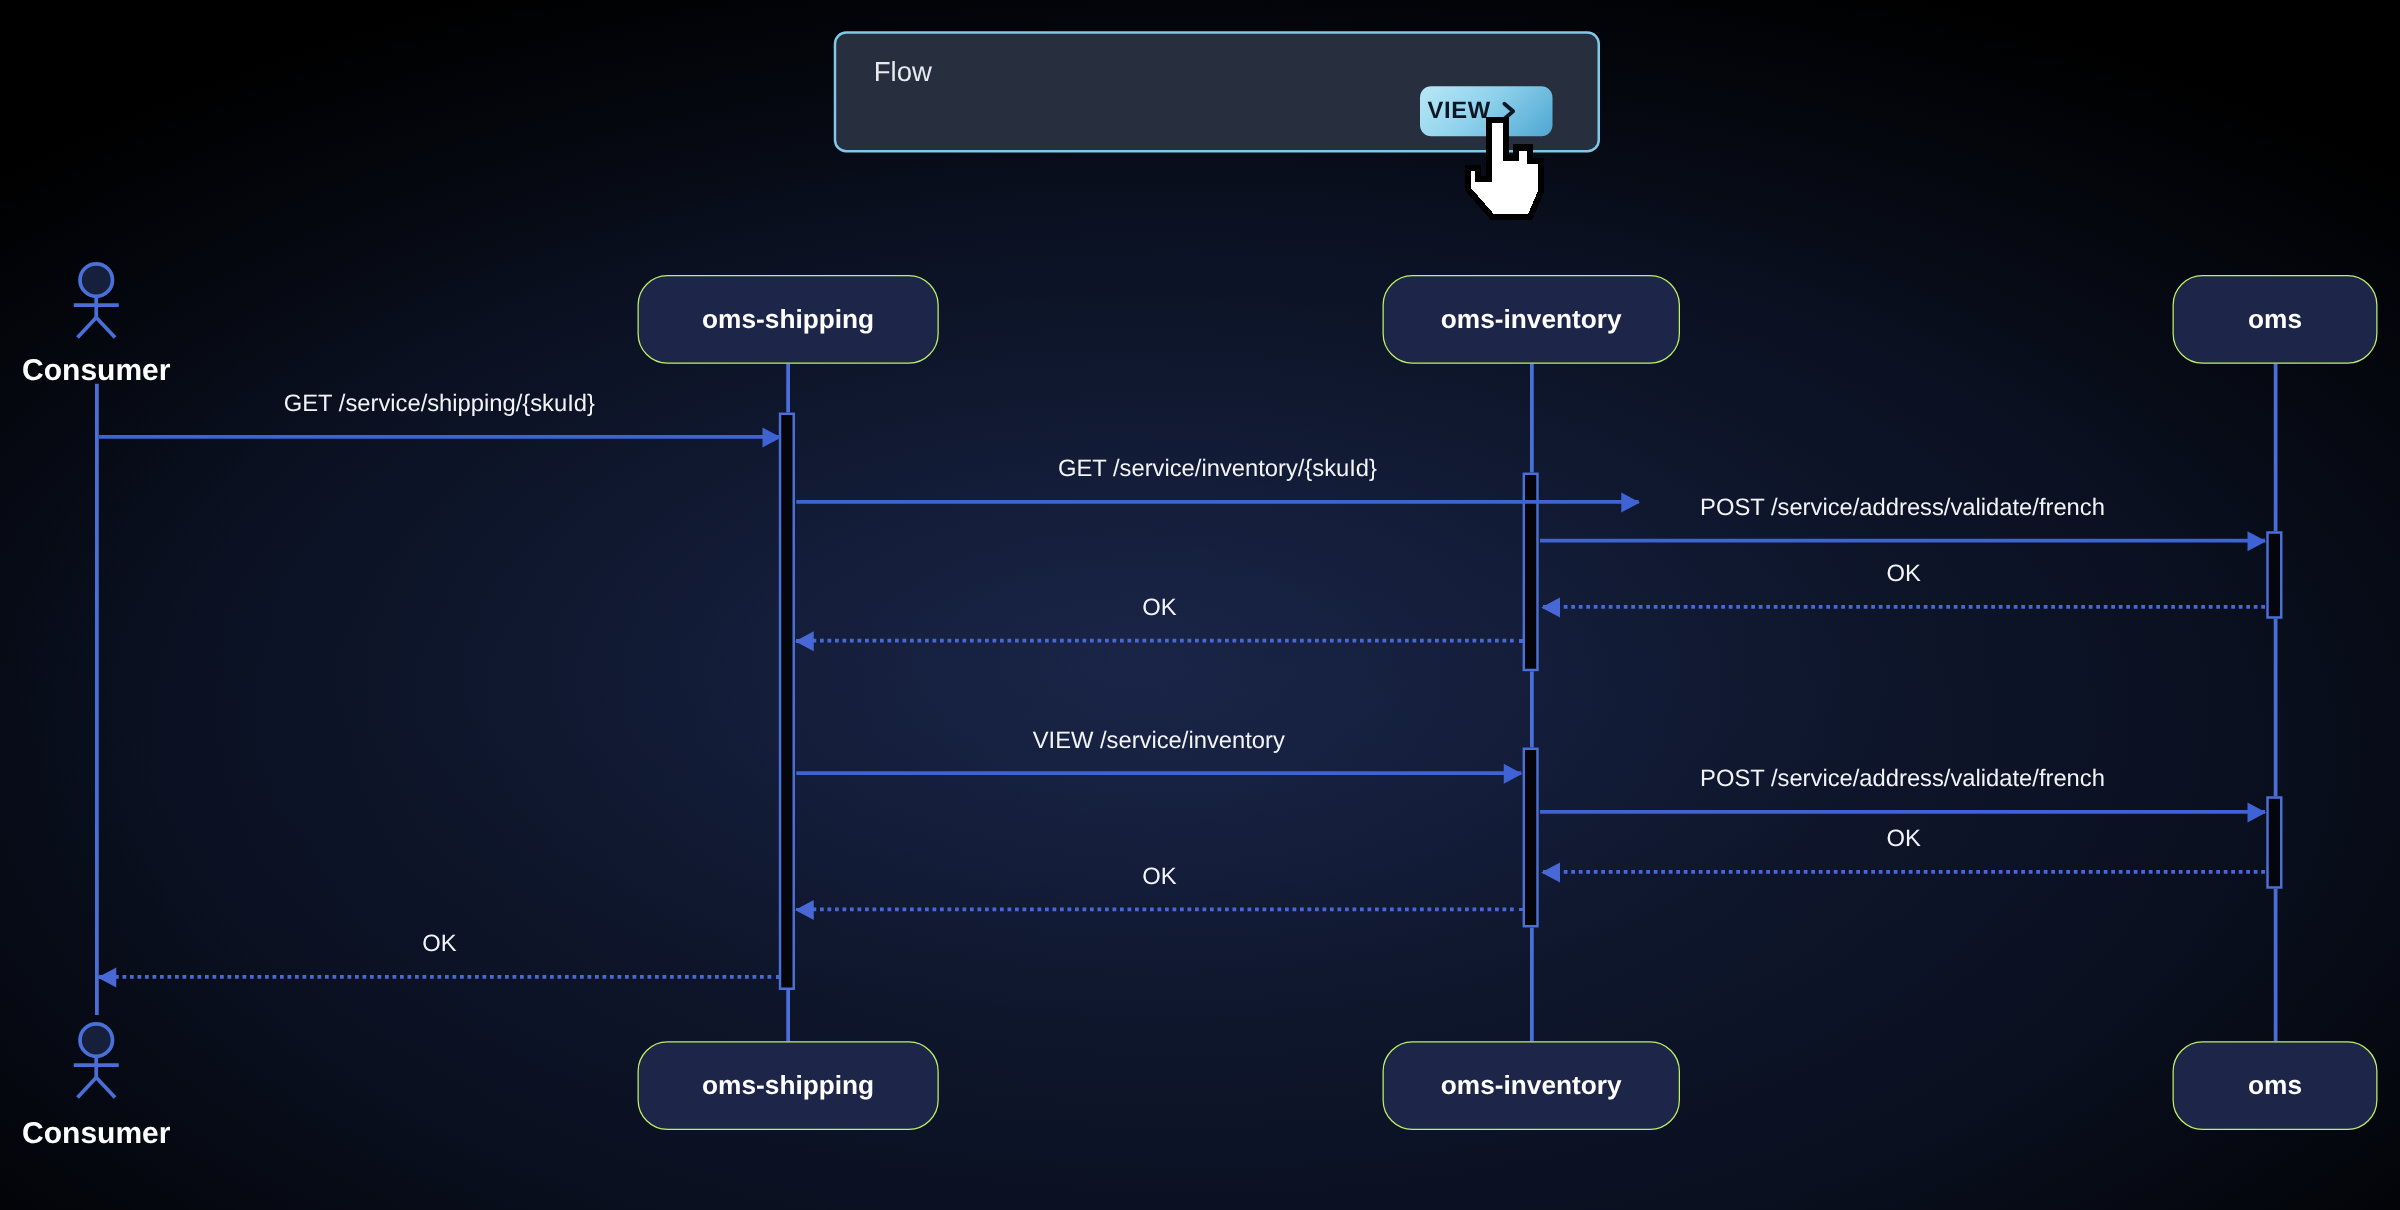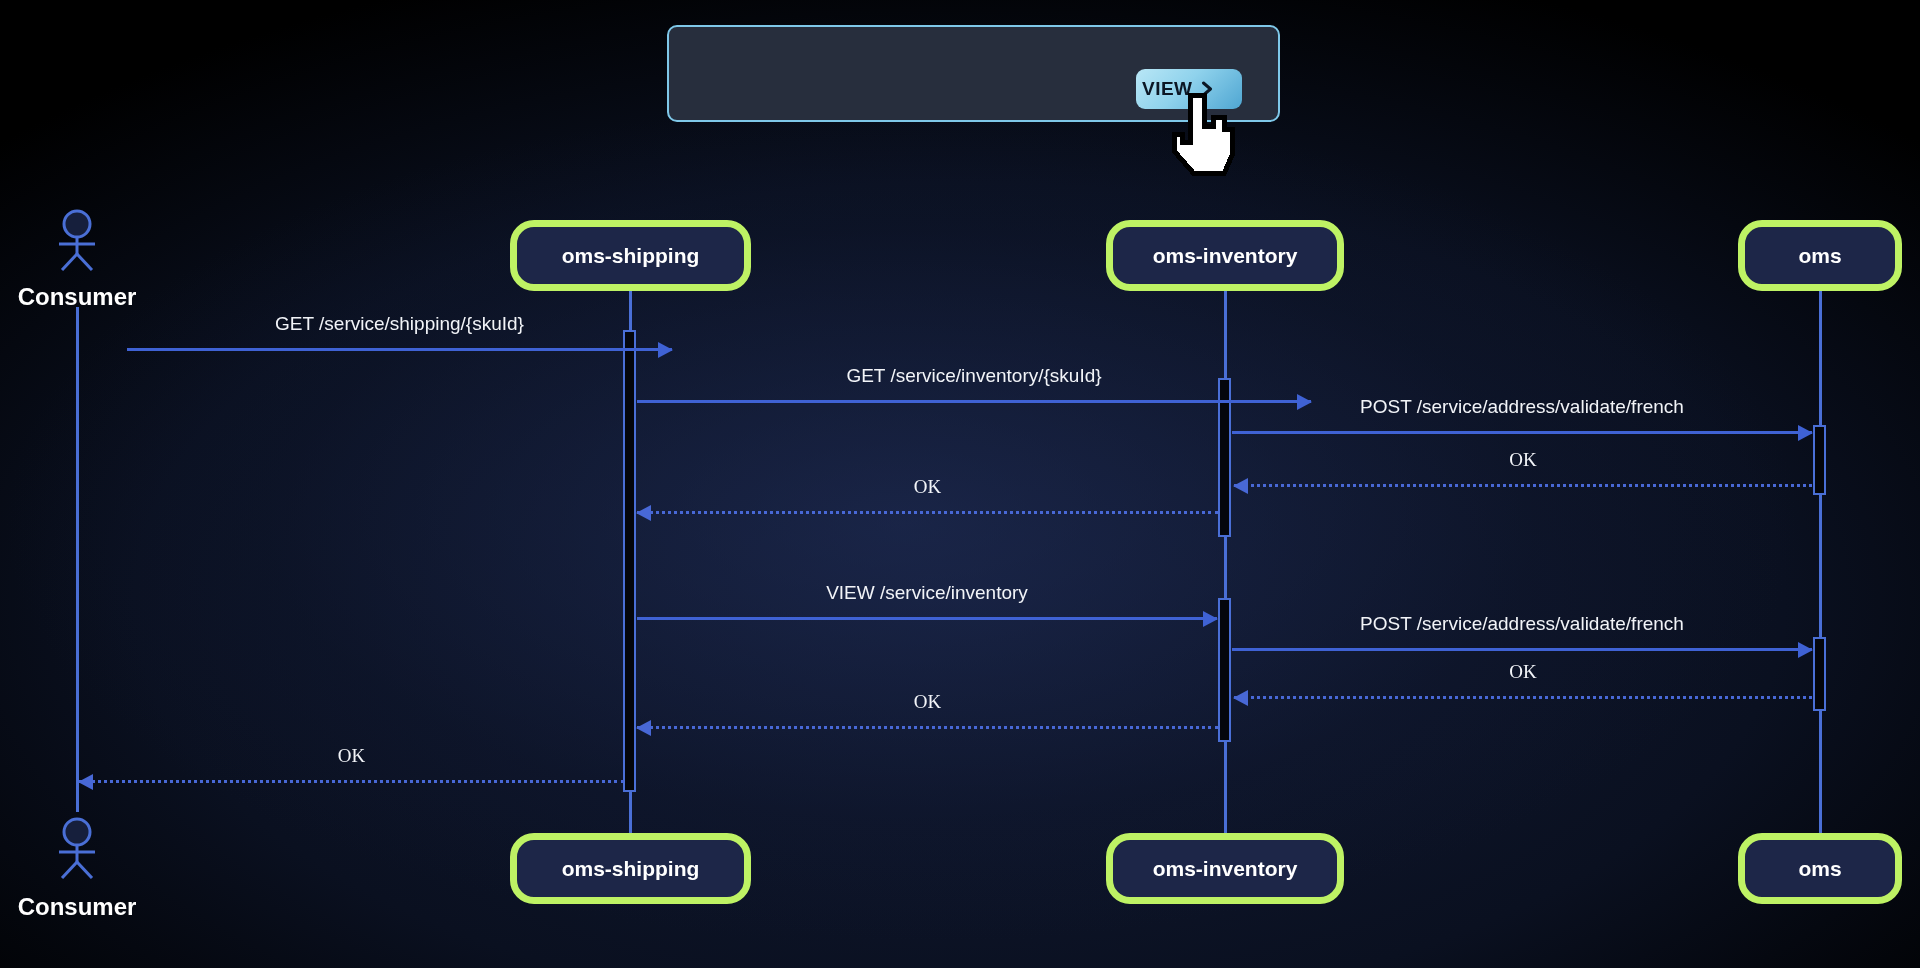--- a/index.html
+++ b/index.html
@@ -74,6 +74,7 @@
 
 <div class="flow-card">
   <div class="txt">
+    <div>Flow</div>
   </div>
   <button class="view-btn">
     <span>VIEW</span>

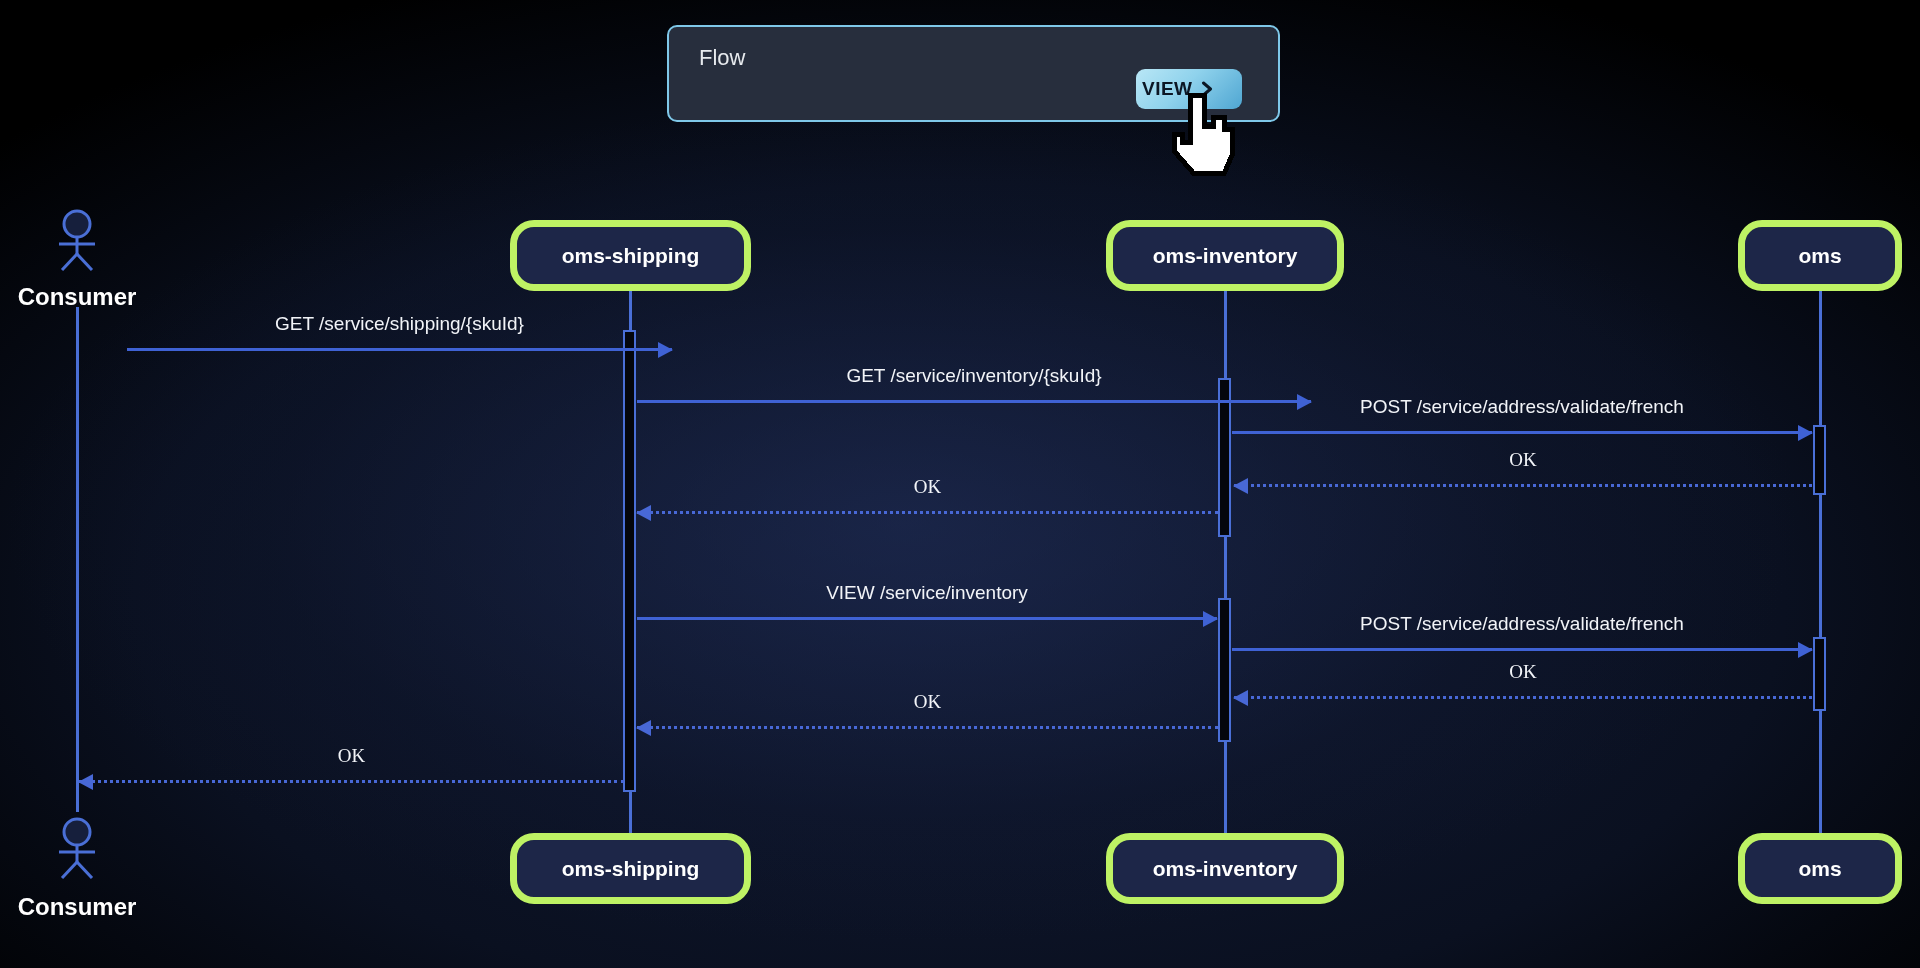--- a/index.html
+++ b/index.html
@@ -39,7 +39,7 @@
   
   .pbox{
     position:absolute;height:71px;box-sizing:border-box;
-    background:#1d2648;border:7px solid #bef264;border-radius:24px;
+    background:#1d2648;border:1px solid #bef264;border-radius:24px;
     display:flex;align-items:center;justify-content:center;
     color:#fff;font-size:21px;font-weight:700;
   }

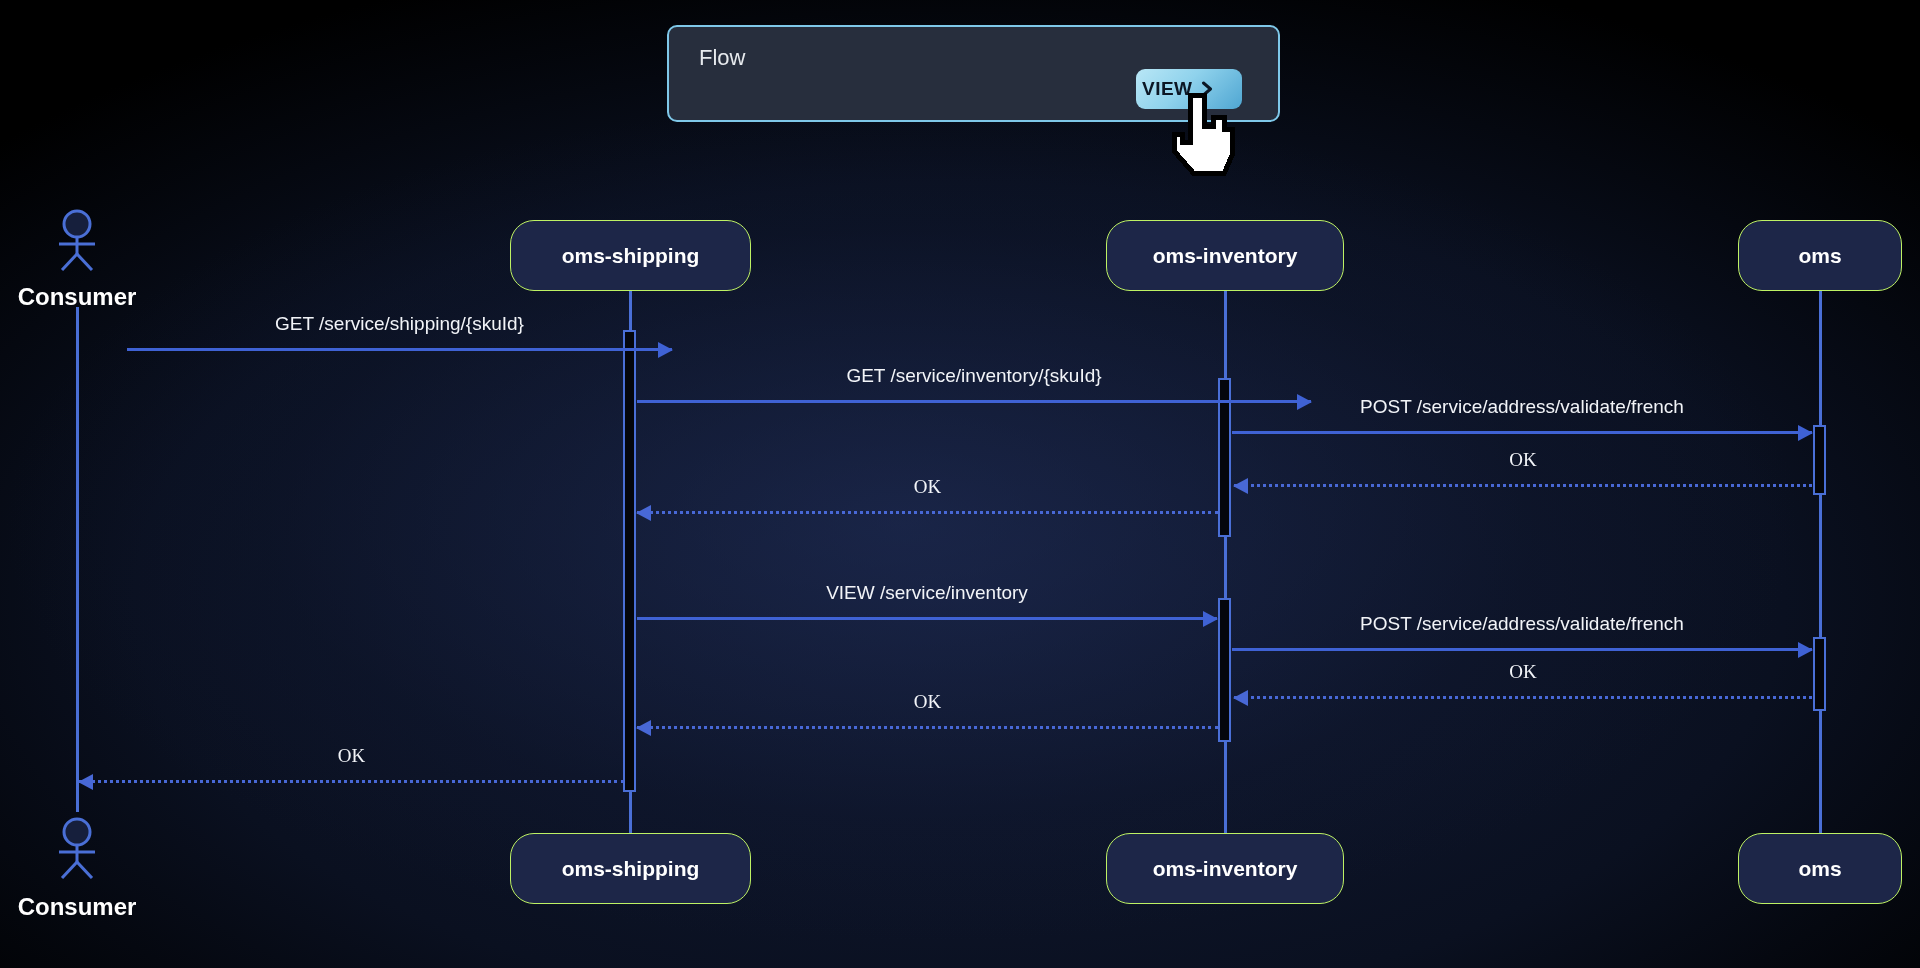--- a/index.html
+++ b/index.html
@@ -120,7 +120,7 @@
   <span>oms</span>
 </div>
 
-<div class="msg req" style="left:79px;top:313px;width:545px;margin-left:48px;">
+<div class="msg req" style="left:79px;top:313px;width:545px;">
   <div class="lbl">GET /service/shipping/{skuId}</div>
   <div class="head r"></div>
 </div>

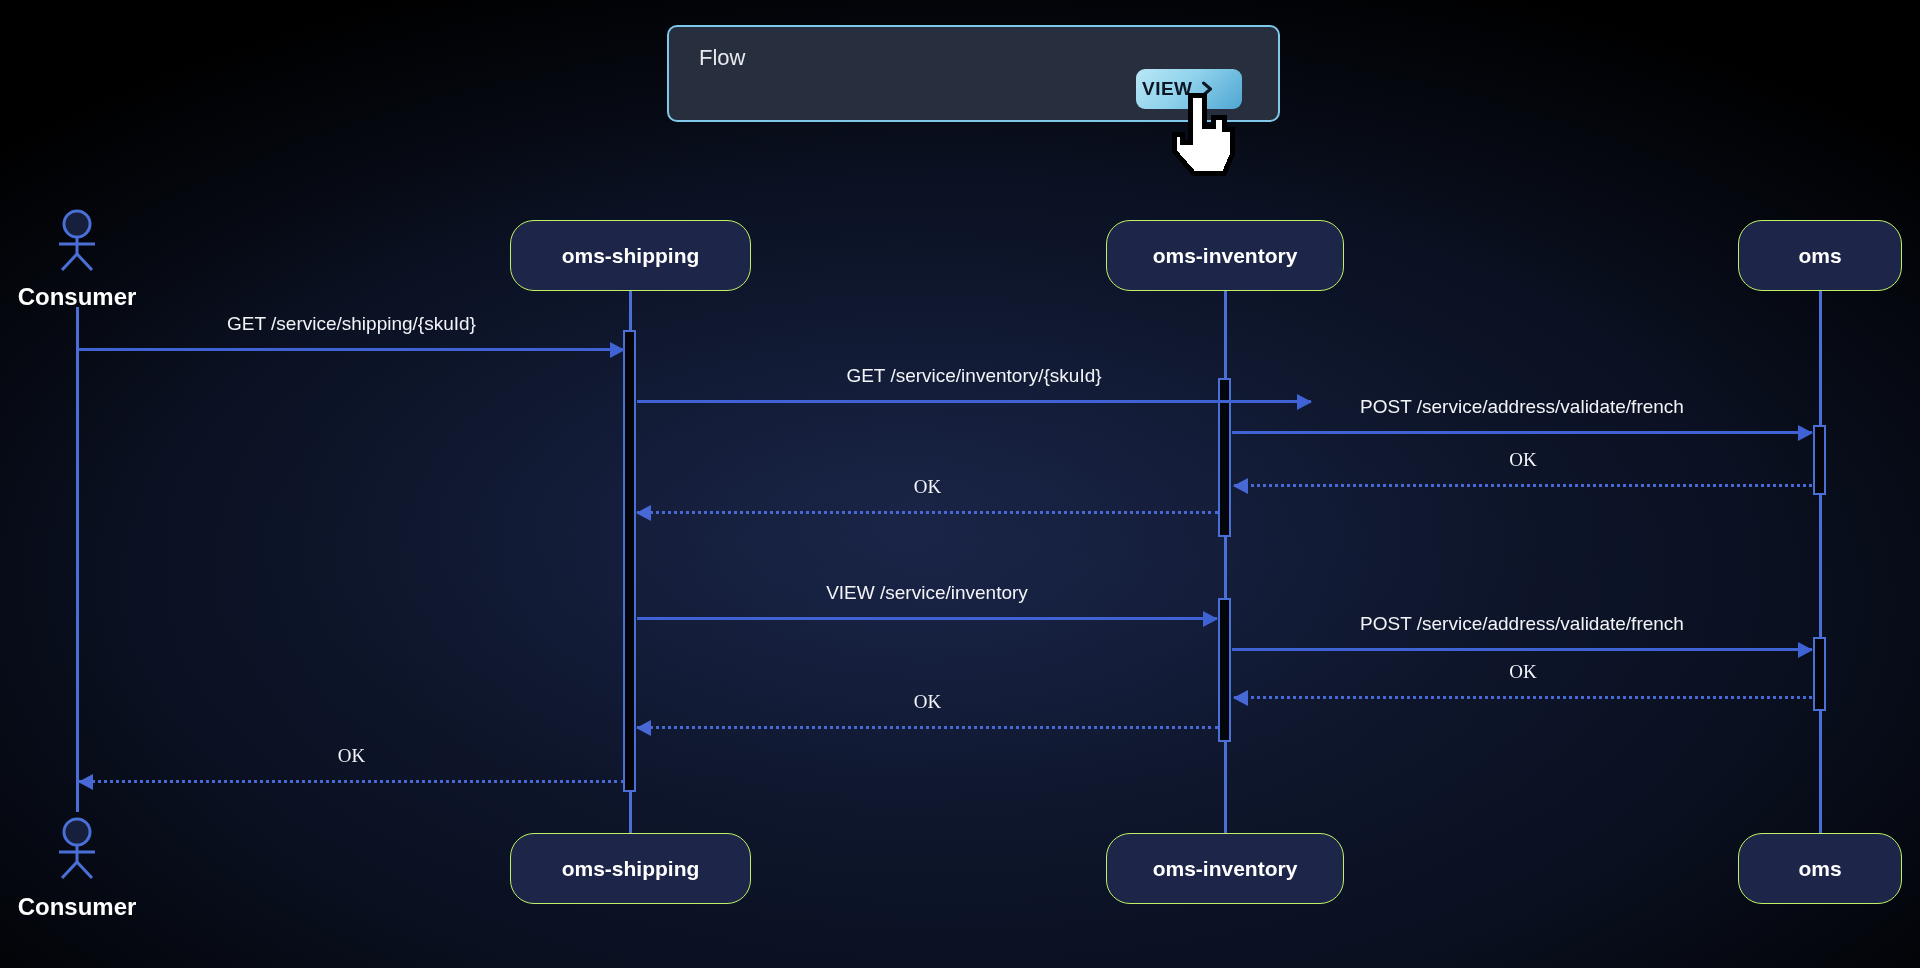--- a/index.html
+++ b/index.html
@@ -57,7 +57,7 @@
   
   .msg{position:absolute;height:35px;}
   .msg.req{border-bottom:3px solid #3f62d4;}
-  .msg.res{border-bottom:3px dotted #4868d6;font-family:Liberation Serif, serif;}
+  .msg.res{border-bottom:3px dotted #4868d6;}
   .msg .lbl{
     position:absolute;left:50%;top:0;transform:translateX(-50%);
     color:#f2f4f8;font-size:19px;white-space:nowrap;

